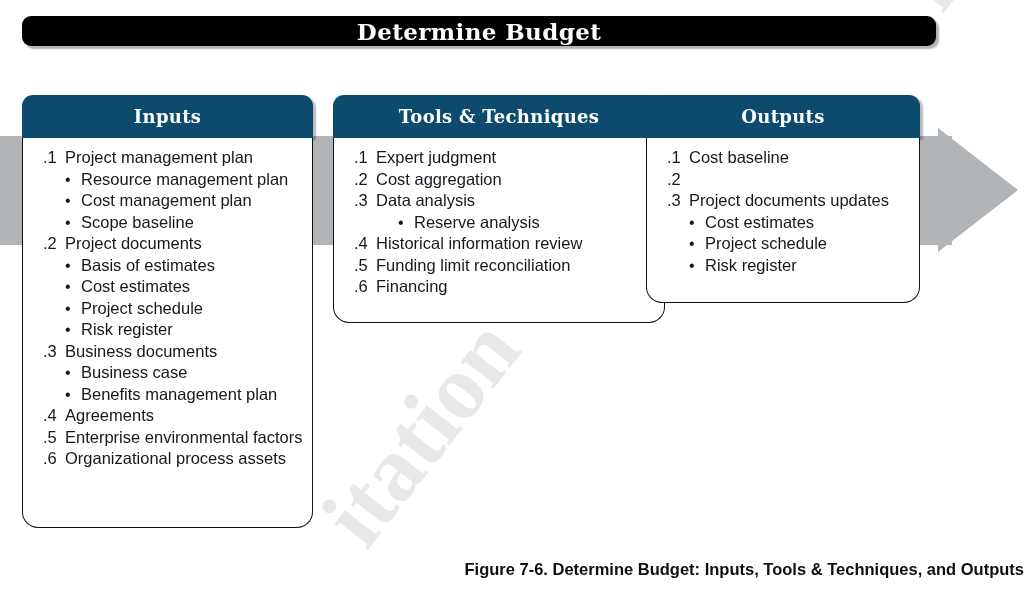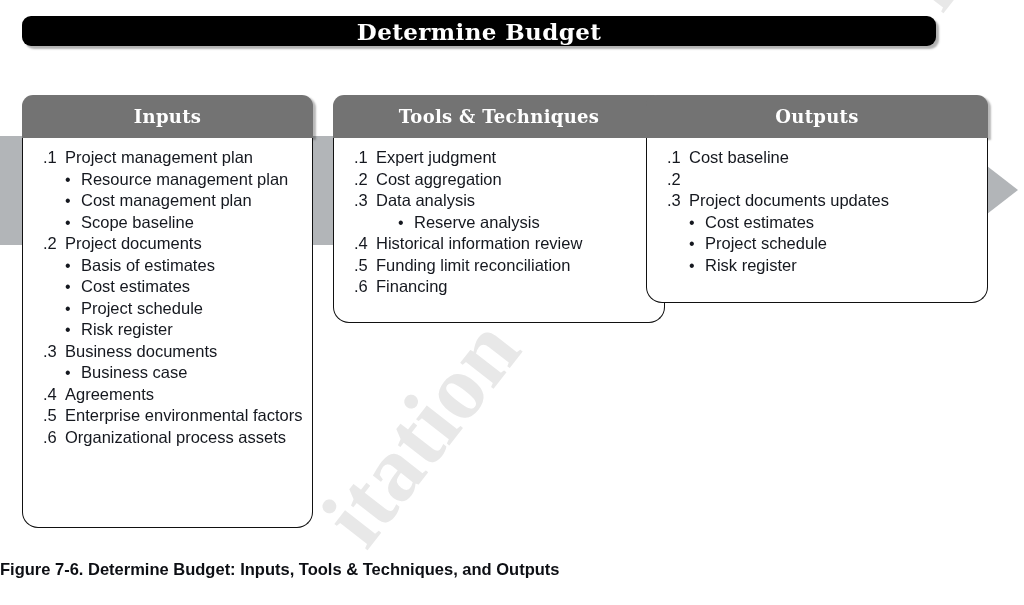--- a/index.html
+++ b/index.html
@@ -91,7 +91,7 @@
   .box-header {
     position: relative;
     height: 43px;
-    background: #737373;
+    background: #0c4a6e;
     border-radius: 11px 11px 0 0;
     display: flex;
     align-items: center;

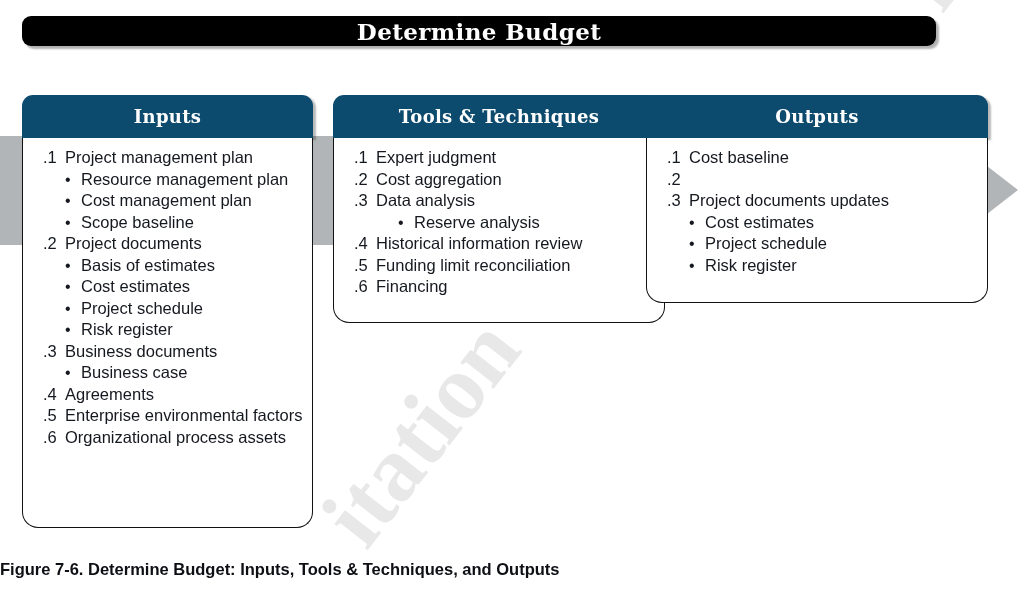--- a/index.html
+++ b/index.html
@@ -120,7 +120,7 @@
   #box-tools   { left: 333px; top: 95px; width: 332px; }
   #box-tools   .box-body { height: 185px; }
 
-  #box-outputs { left: 646px; top: 95px; width: 342px; }
+  #box-outputs { left: 646px; top: 95px; width: 274px; }
   #box-outputs .box-body { height: 165px; }
 
   

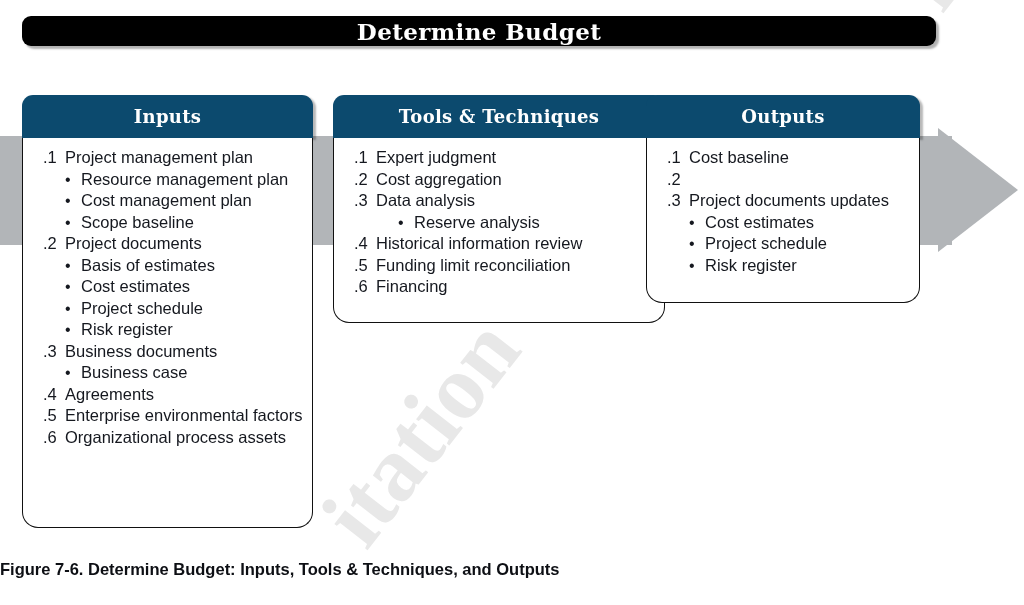--- a/index.html
+++ b/index.html
@@ -214,6 +214,7 @@
             <span class="num-label">Business documents</span>
           </li>
           <li class="bullet-item">Business case</li>
+          <li class="bullet-item">Benefits management plan</li>
           <li class="num-item">
             <span class="num">.4</span>
             <span class="num-label">Agreements</span>

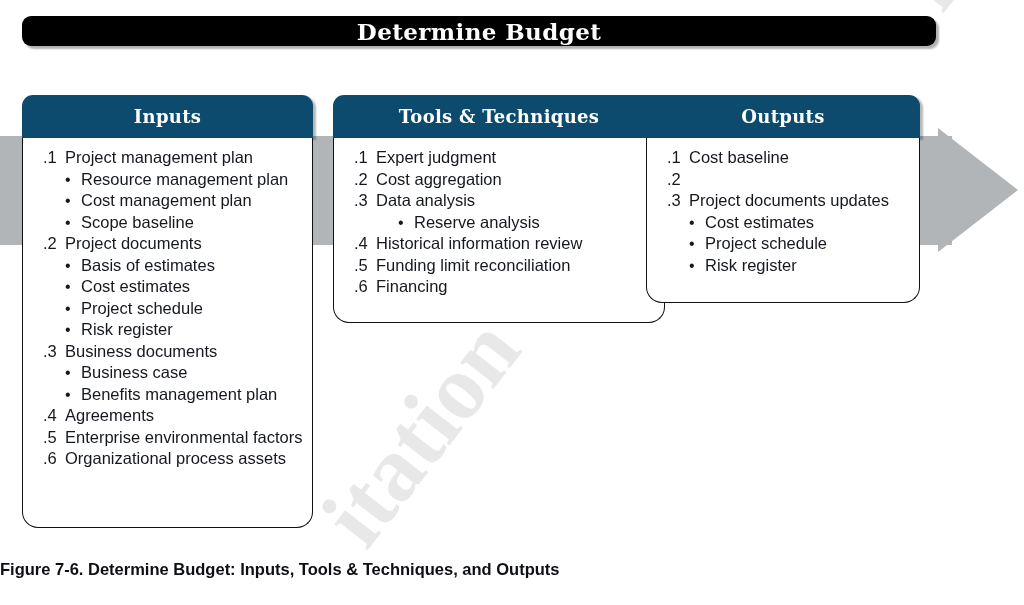--- a/index.html
+++ b/index.html
@@ -166,7 +166,7 @@
     position: absolute;
     left: 0; top: 560px;
     width: 1024px;
-    text-align: left;
+    text-align: right;
     font-size: 16.5px;
     font-weight: 700;
     color: #0d0f14;

